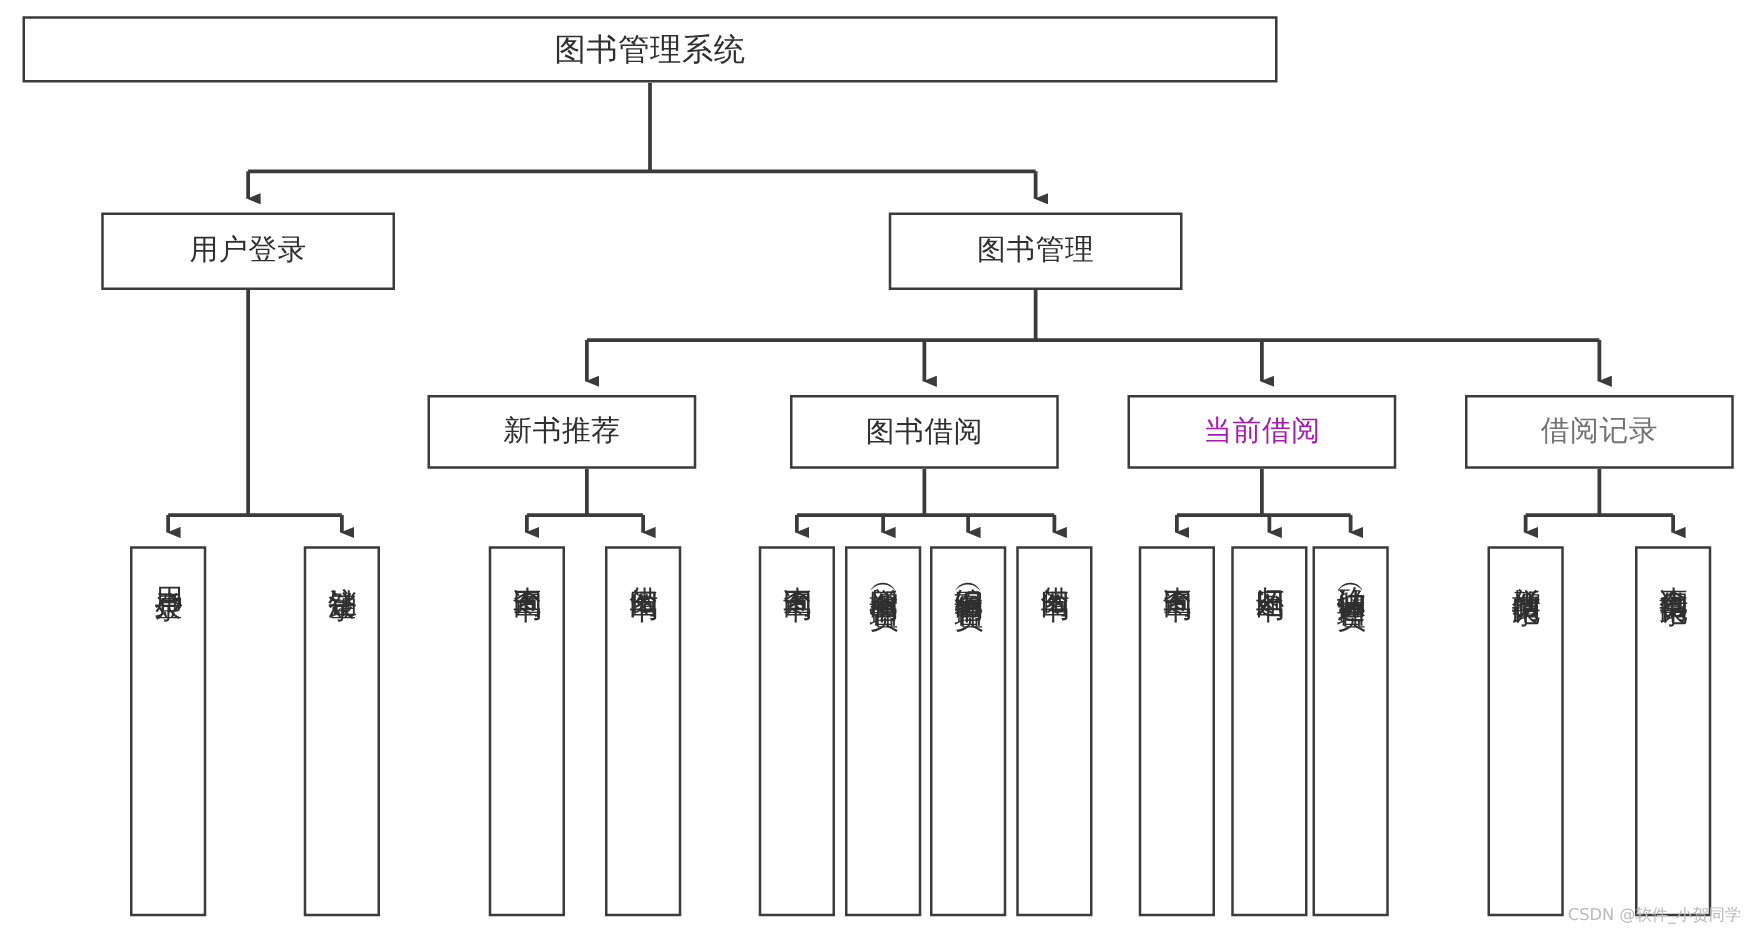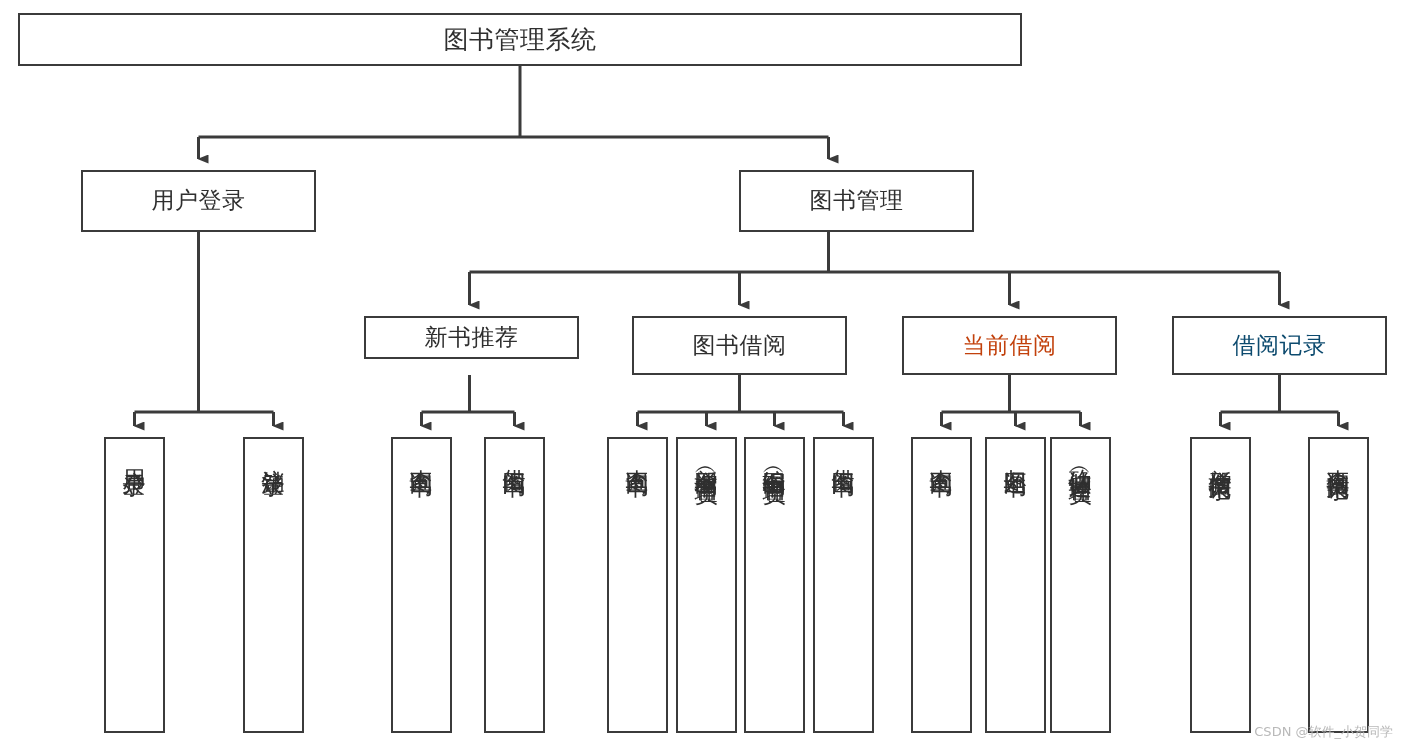--- a/index.html
+++ b/index.html
@@ -126,7 +126,7 @@
       <div class="node node-l2" style="left: 81px; top: 170px; width: 235px; height: 62px; border-color: rgb(59, 59, 59);">
         <span class="node-label" style="color: rgb(47, 47, 47);">用户登录</span>
       </div>
-      <div class="node node-l2" style="left: 739px; top: 170px; width: 235px; height: 62px; border-color: rgb(59, 59, 59);">
+      <div class="node node-l2" style="left: 711px; top: 170px; width: 235px; height: 62px; border-color: rgb(59, 59, 59);">
         <span class="node-label" style="color: rgb(47, 47, 47);">图书管理</span>
       </div>
       <div class="node node-l3" style="left: 364px; top: 316px; width: 215px; height: 43px; border-color: rgb(59, 59, 59);">

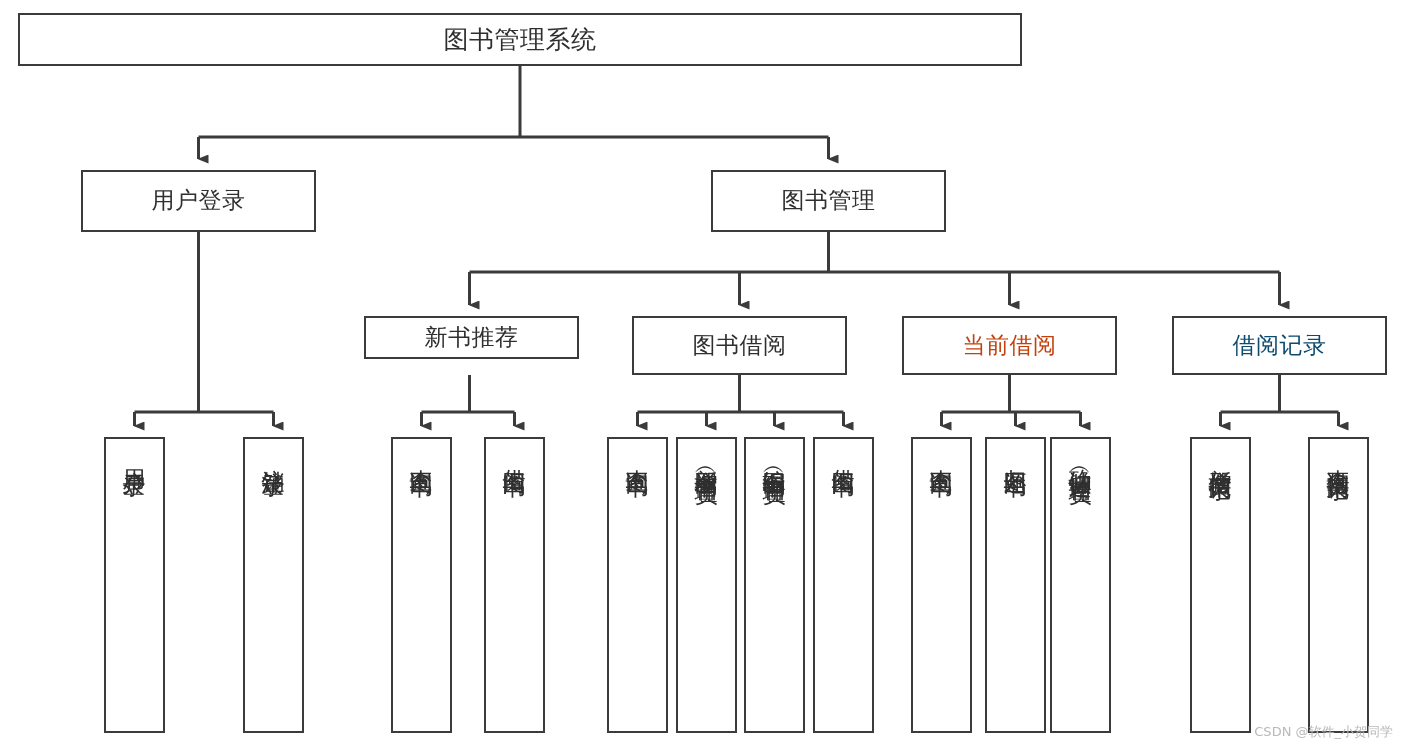--- a/index.html
+++ b/index.html
@@ -129,7 +129,7 @@
       <div class="node node-l2" style="left: 711px; top: 170px; width: 235px; height: 62px; border-color: rgb(59, 59, 59);">
         <span class="node-label" style="color: rgb(47, 47, 47);">图书管理</span>
       </div>
-      <div class="node node-l3" style="left: 364px; top: 316px; width: 215px; height: 43px; border-color: rgb(59, 59, 59);">
+      <div class="node node-l3" style="left: 342px; top: 316px; width: 215px; height: 59px; border-color: rgb(59, 59, 59);">
         <span class="node-label" style="color: rgb(47, 47, 47);">新书推荐</span>
       </div>
       <div class="node node-l3" style="left: 632px; top: 316px; width: 215px; height: 59px; border-color: rgb(59, 59, 59);">

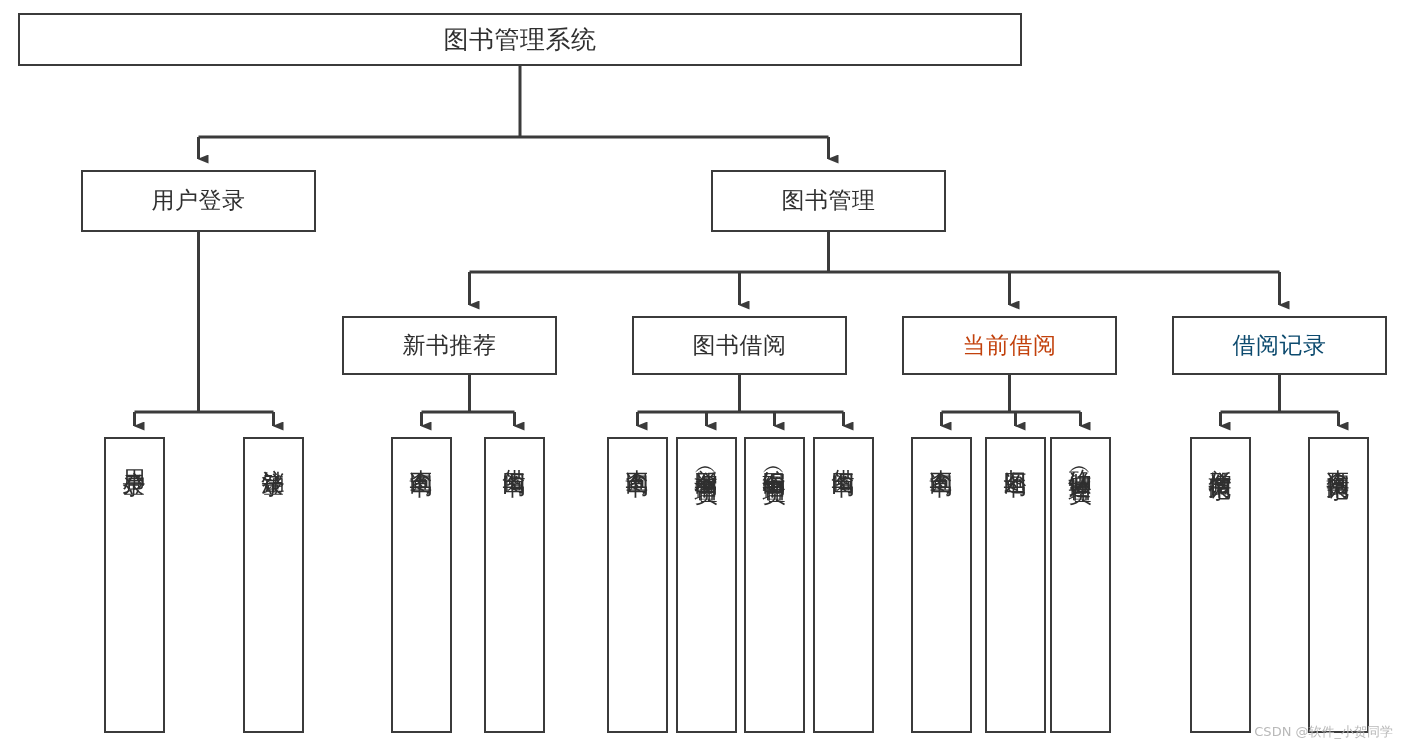--- a/index.html
+++ b/index.html
@@ -136,7 +136,7 @@
         <span class="node-label" style="color: rgb(47, 47, 47); font-family: Liberation Serif, serif;">图书借阅</span>
       </div>
       <div class="node node-l3" style="left: 902px; top: 316px; width: 215px; height: 59px; border-color: rgb(59, 59, 59);">
-        <span class="node-label" style="color: #c2410c; text-align: right;">当前借阅</span>
+        <span class="node-label" style="color: #a21caf; text-align: right;">当前借阅</span>
       </div>
       <div class="node node-l3" style="left: 1172px; top: 316px; width: 215px; height: 59px; border-color: rgb(59, 59, 59);">
         <span class="node-label" style="color: #0c4a6e;">借阅记录</span>

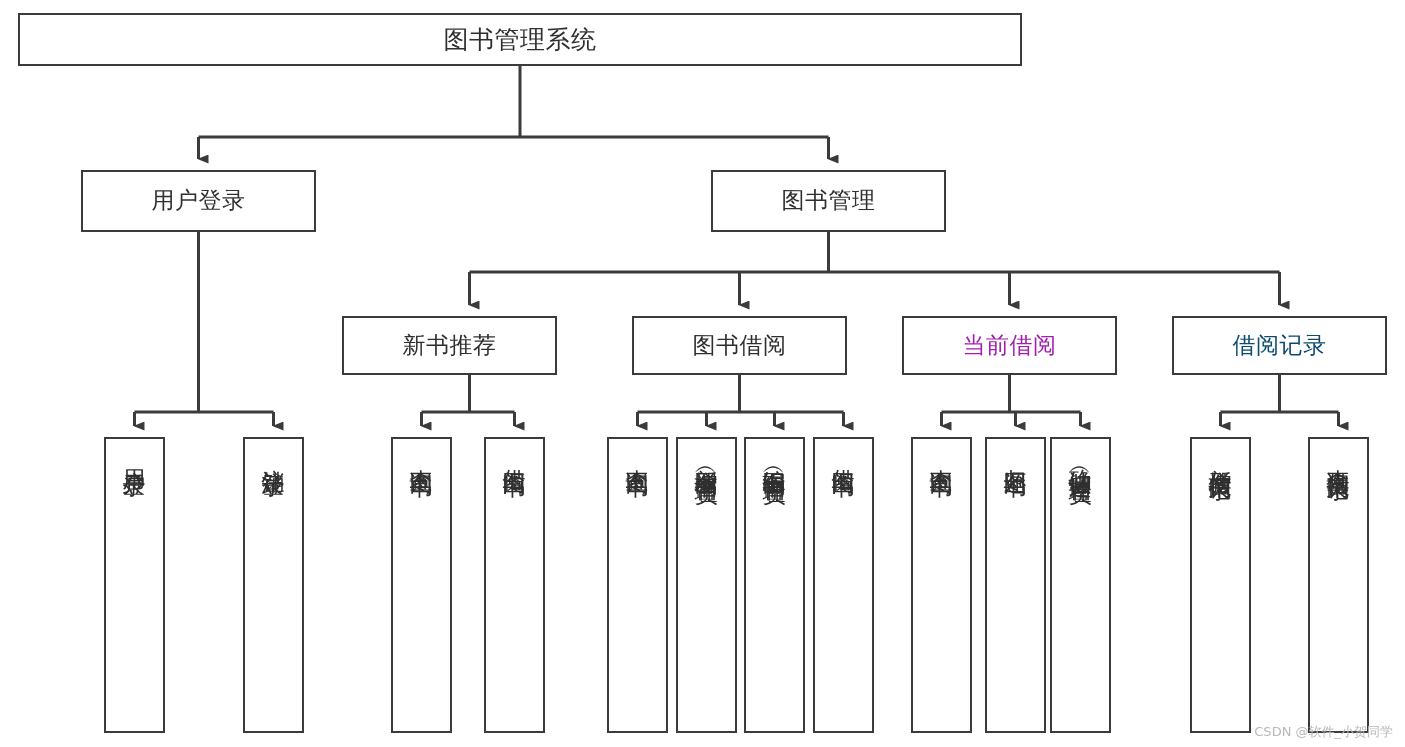--- a/index.html
+++ b/index.html
@@ -139,7 +139,7 @@
         <span class="node-label" style="color: #a21caf; text-align: right;">当前借阅</span>
       </div>
       <div class="node node-l3" style="left: 1172px; top: 316px; width: 215px; height: 59px; border-color: rgb(59, 59, 59);">
-        <span class="node-label" style="color: #0c4a6e;">借阅记录</span>
+        <span class="node-label" style="color: #737373;">借阅记录</span>
       </div>
       <div class="node node-leaf" style="left: 104px; top: 437px; width: 61px; height: 296px; border-color: rgb(59, 59, 59);">
         <span class="node-label" style="color: rgb(47, 47, 47);">用户登录</span>

